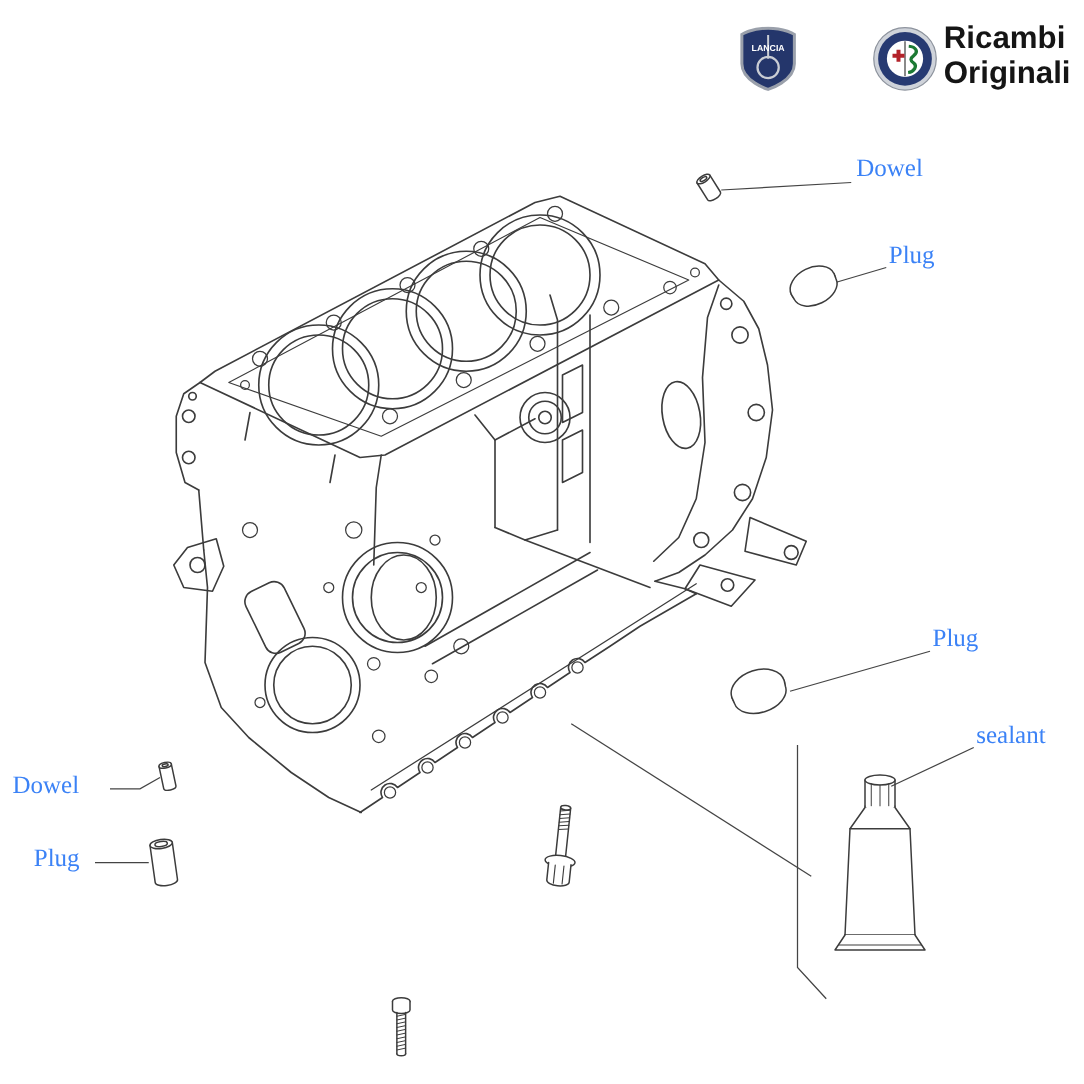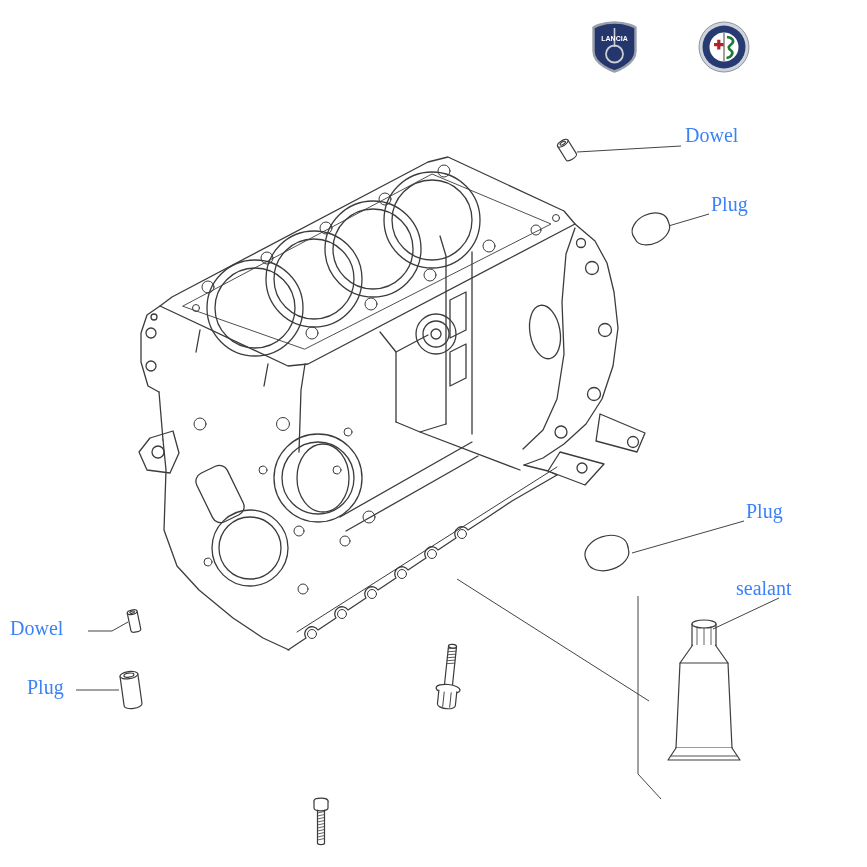--- a/index.html
+++ b/index.html
@@ -48,6 +48,10 @@
     </svg>
   </div>
 
+  <div class="brand-text">
+    <div>Ricambi</div>
+    <div>Originali</div>
+  </div>
 
   <svg class="diagram-svg" width="867" height="867" viewBox="0 0 867 867">
 

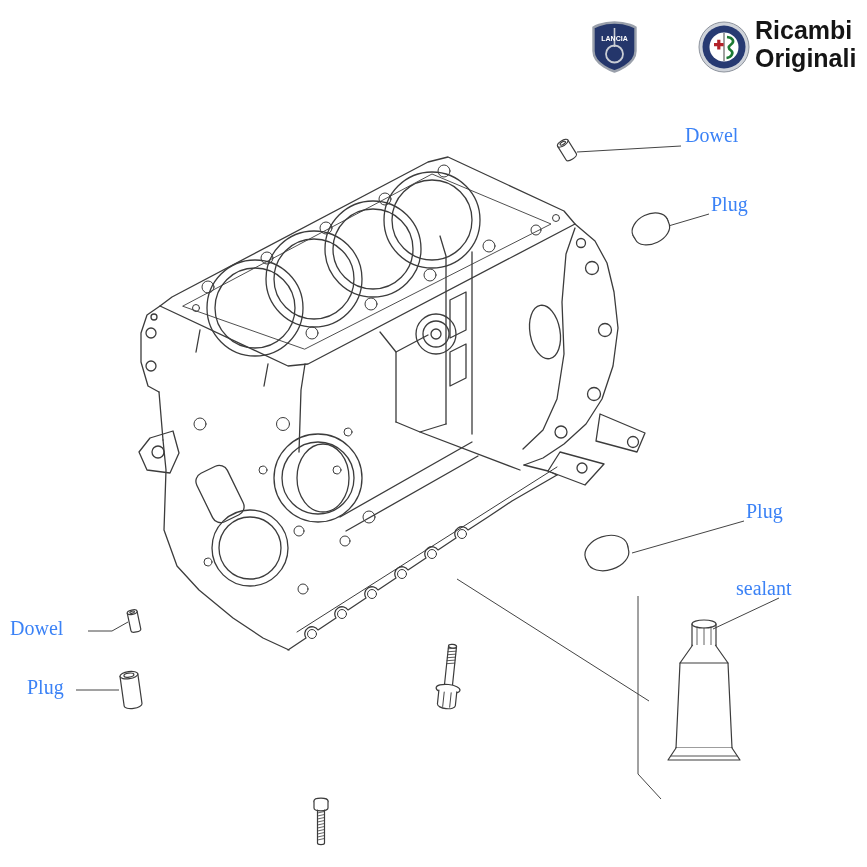--- a/index.html
+++ b/index.html
@@ -12,7 +12,7 @@
   #label-dowel-top{left:685px;top:124px;}
   #label-plug-top{left:711px;top:193px;}
   #label-plug-mid{left:746px;top:500px;}
-  #label-sealant{left:736px;top:577px;}
+  #label-sealant{left:781px;top:577px;}
   #label-dowel-left{left:10px;top:617px;}
   #label-bush-left{left:27px;top:676px;}
   .brand-text{position:absolute;left:755px;top:16px;font-weight:bold;

